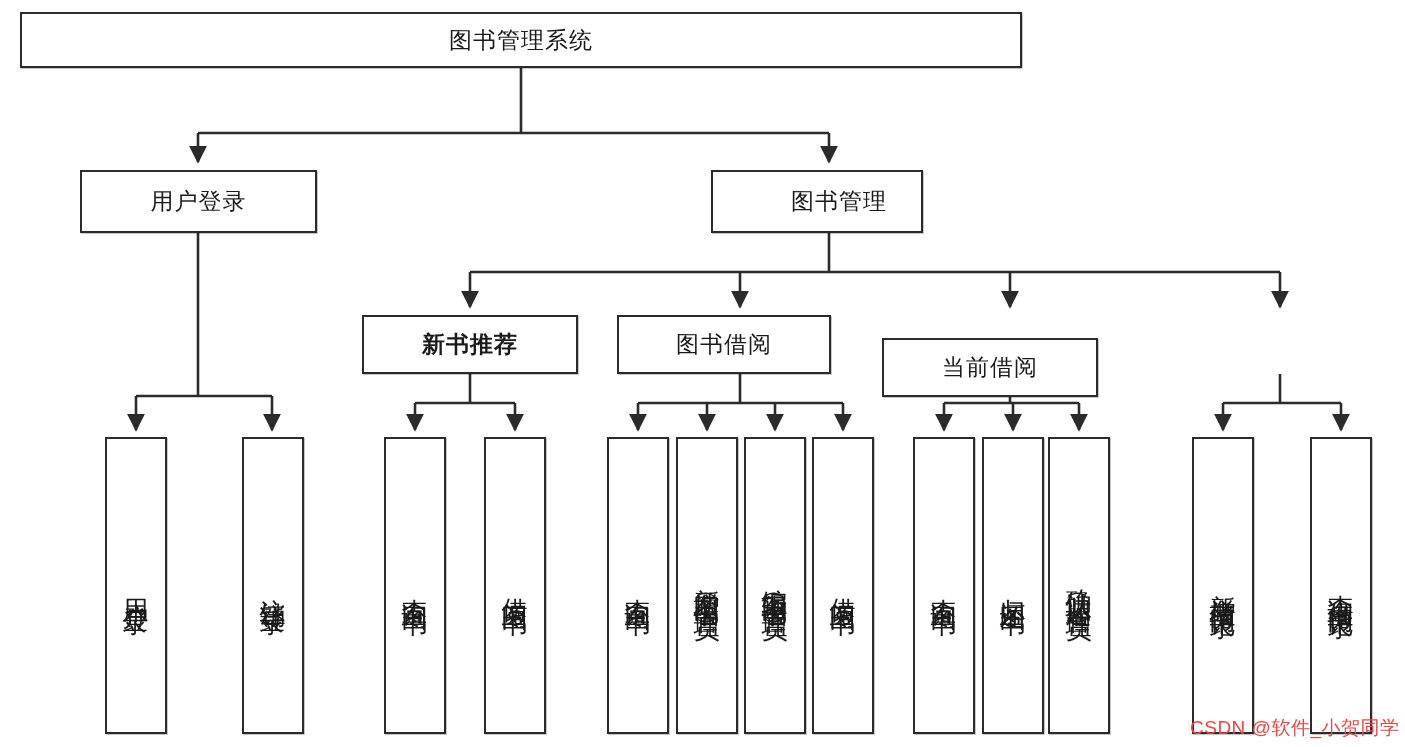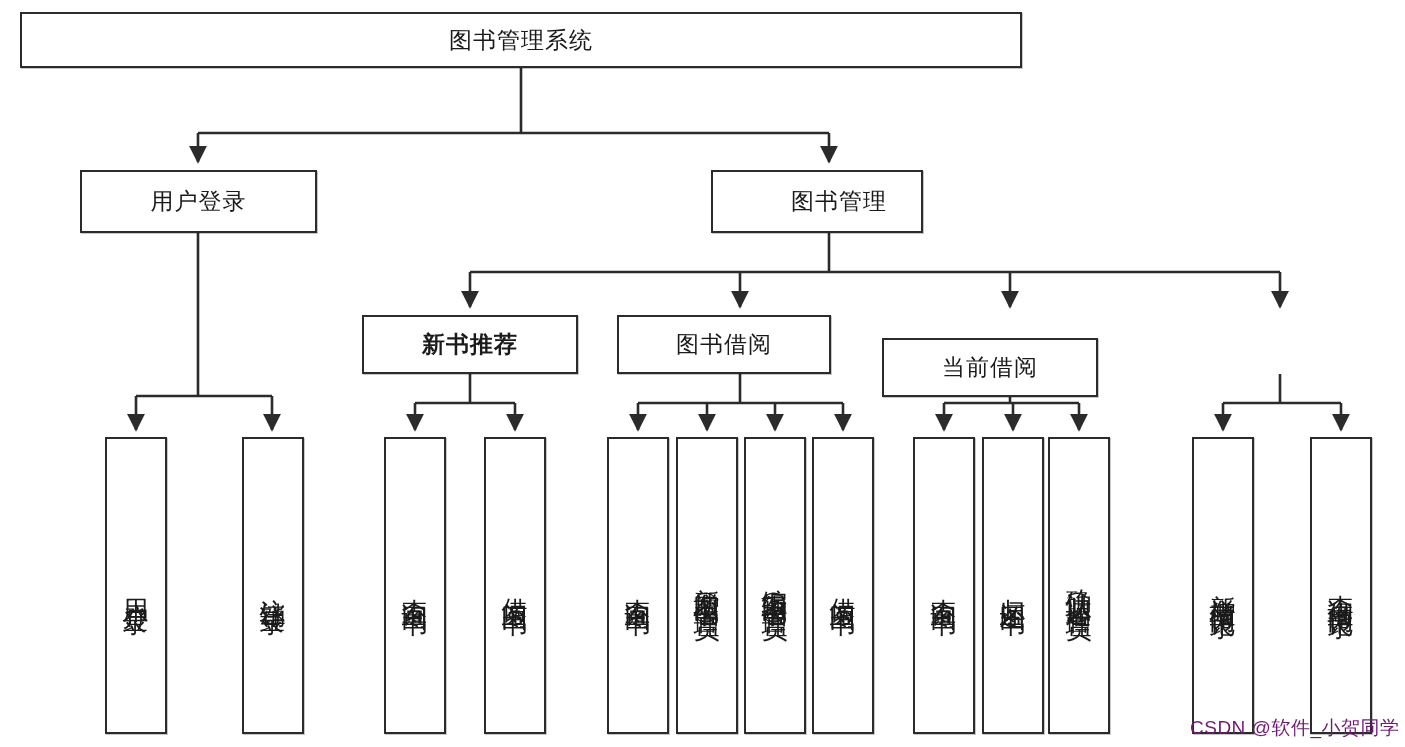--- a/index.html
+++ b/index.html
@@ -57,7 +57,7 @@
   }
   .watermark {
     position: absolute;
-    color: #701a75;
+    color: #ef4444;
     font-size: 19px;
     letter-spacing: 0.5px;
     white-space: pre;

